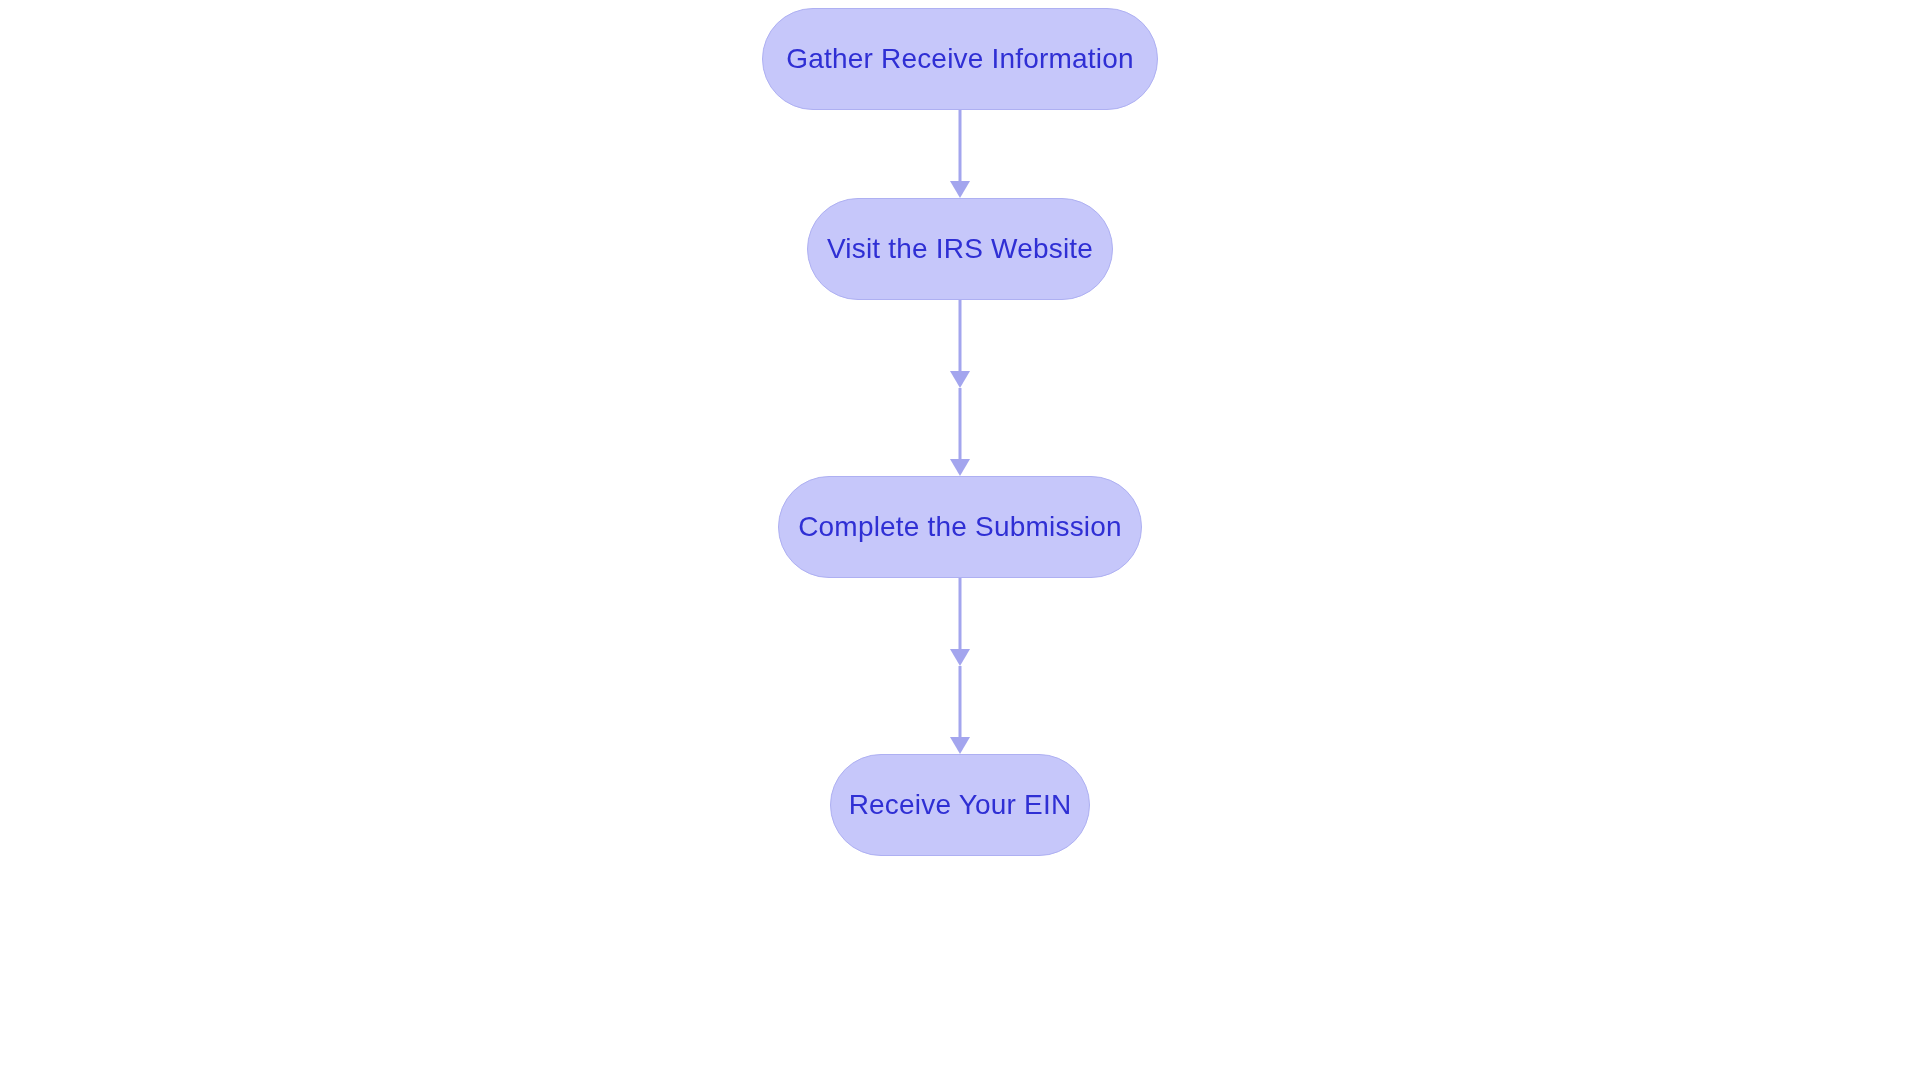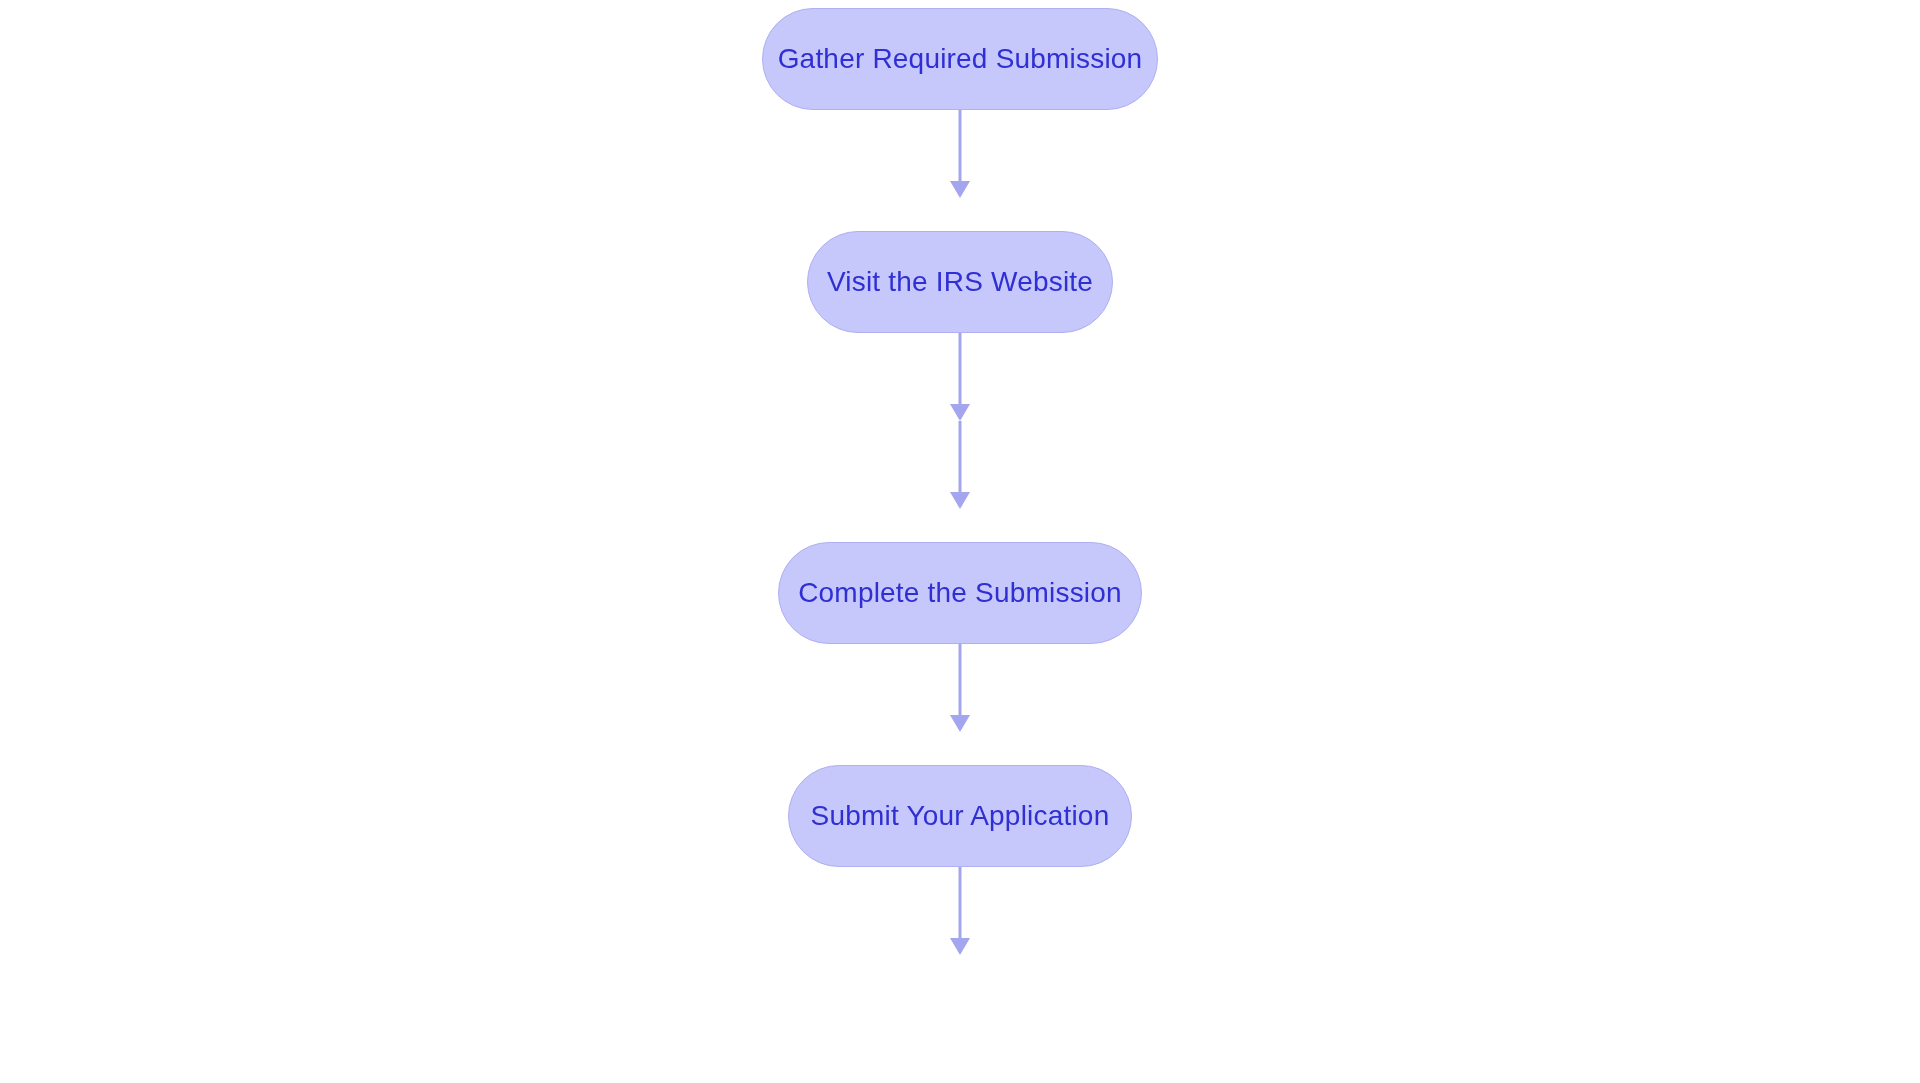--- a/index.html
+++ b/index.html
@@ -101,7 +101,7 @@
   <div class="flow-column">
 
     <div class="flow-node w-n0" style="margin-top:8px;">
-      <span class="flow-node-label">Gather Required Submission</span>
+      <span class="flow-node-label">Gather Receive Information</span>
     </div>
 
     <div class="flow-connector">

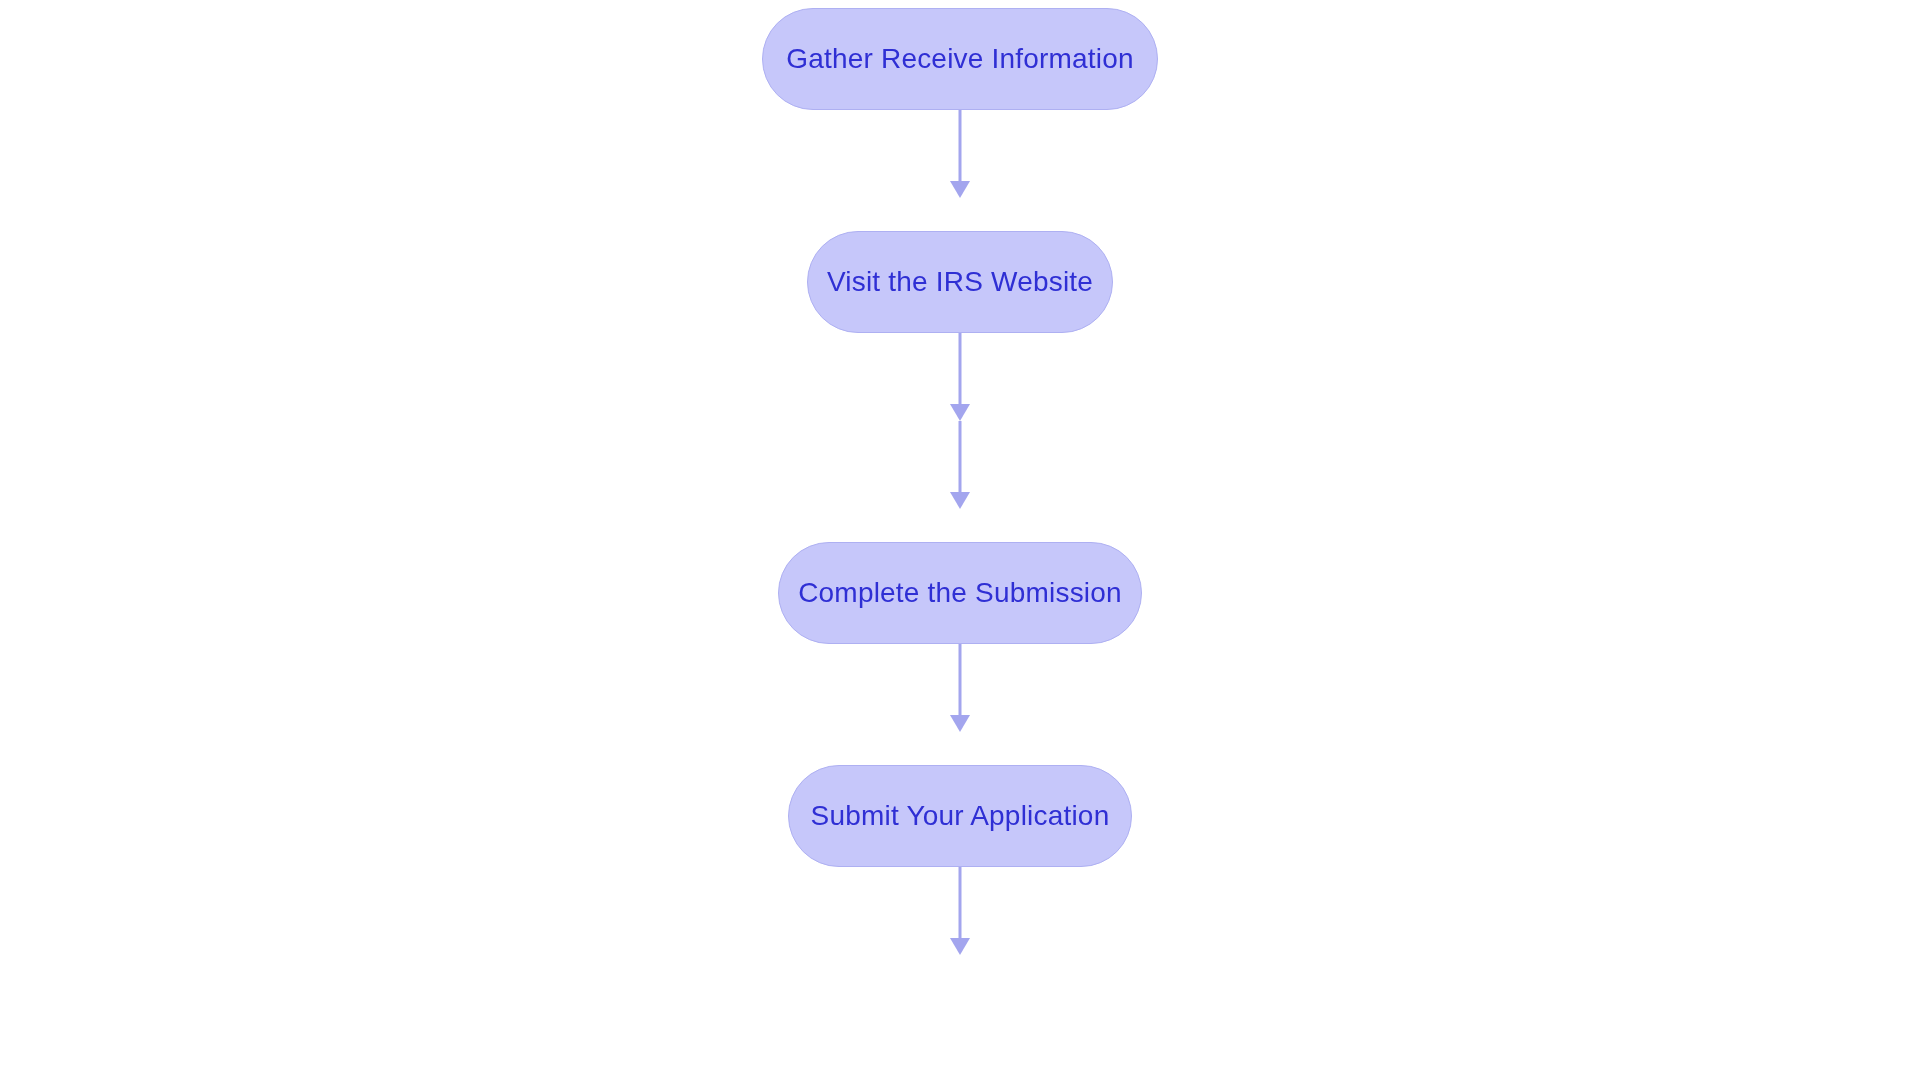--- a/index.html
+++ b/index.html
@@ -43,7 +43,6 @@
     align-items: center;
     justify-content: center;
     flex: 0 0 auto;
-    margin-top: 33px;
   }
 
   .flow-node-label {

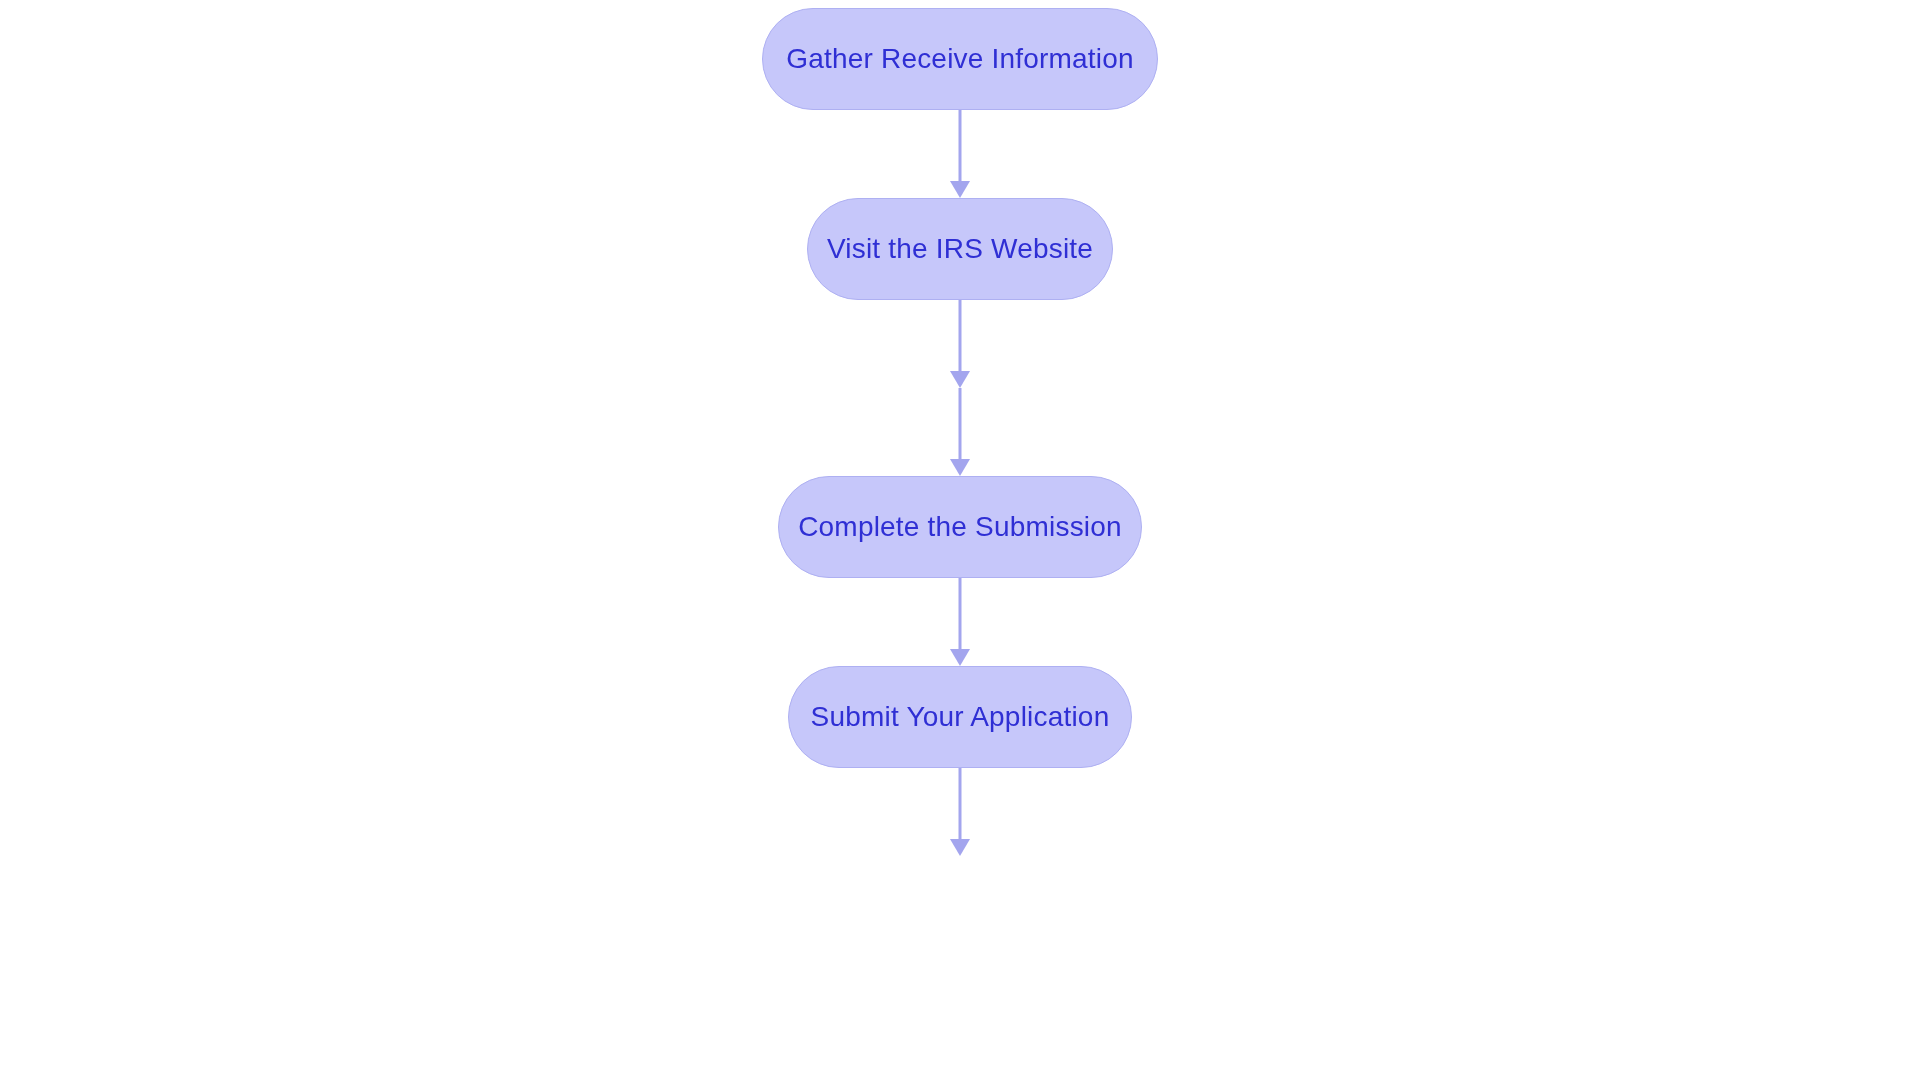--- a/index.html
+++ b/index.html
@@ -132,9 +132,6 @@
       <span class="conn-head"></span>
     </div>
 
-    <div class="flow-node w-n4">
-      <span class="flow-node-label">Submit Your Application</span>
-    </div>
 
     <div class="flow-connector">
       <span class="conn-line"></span>

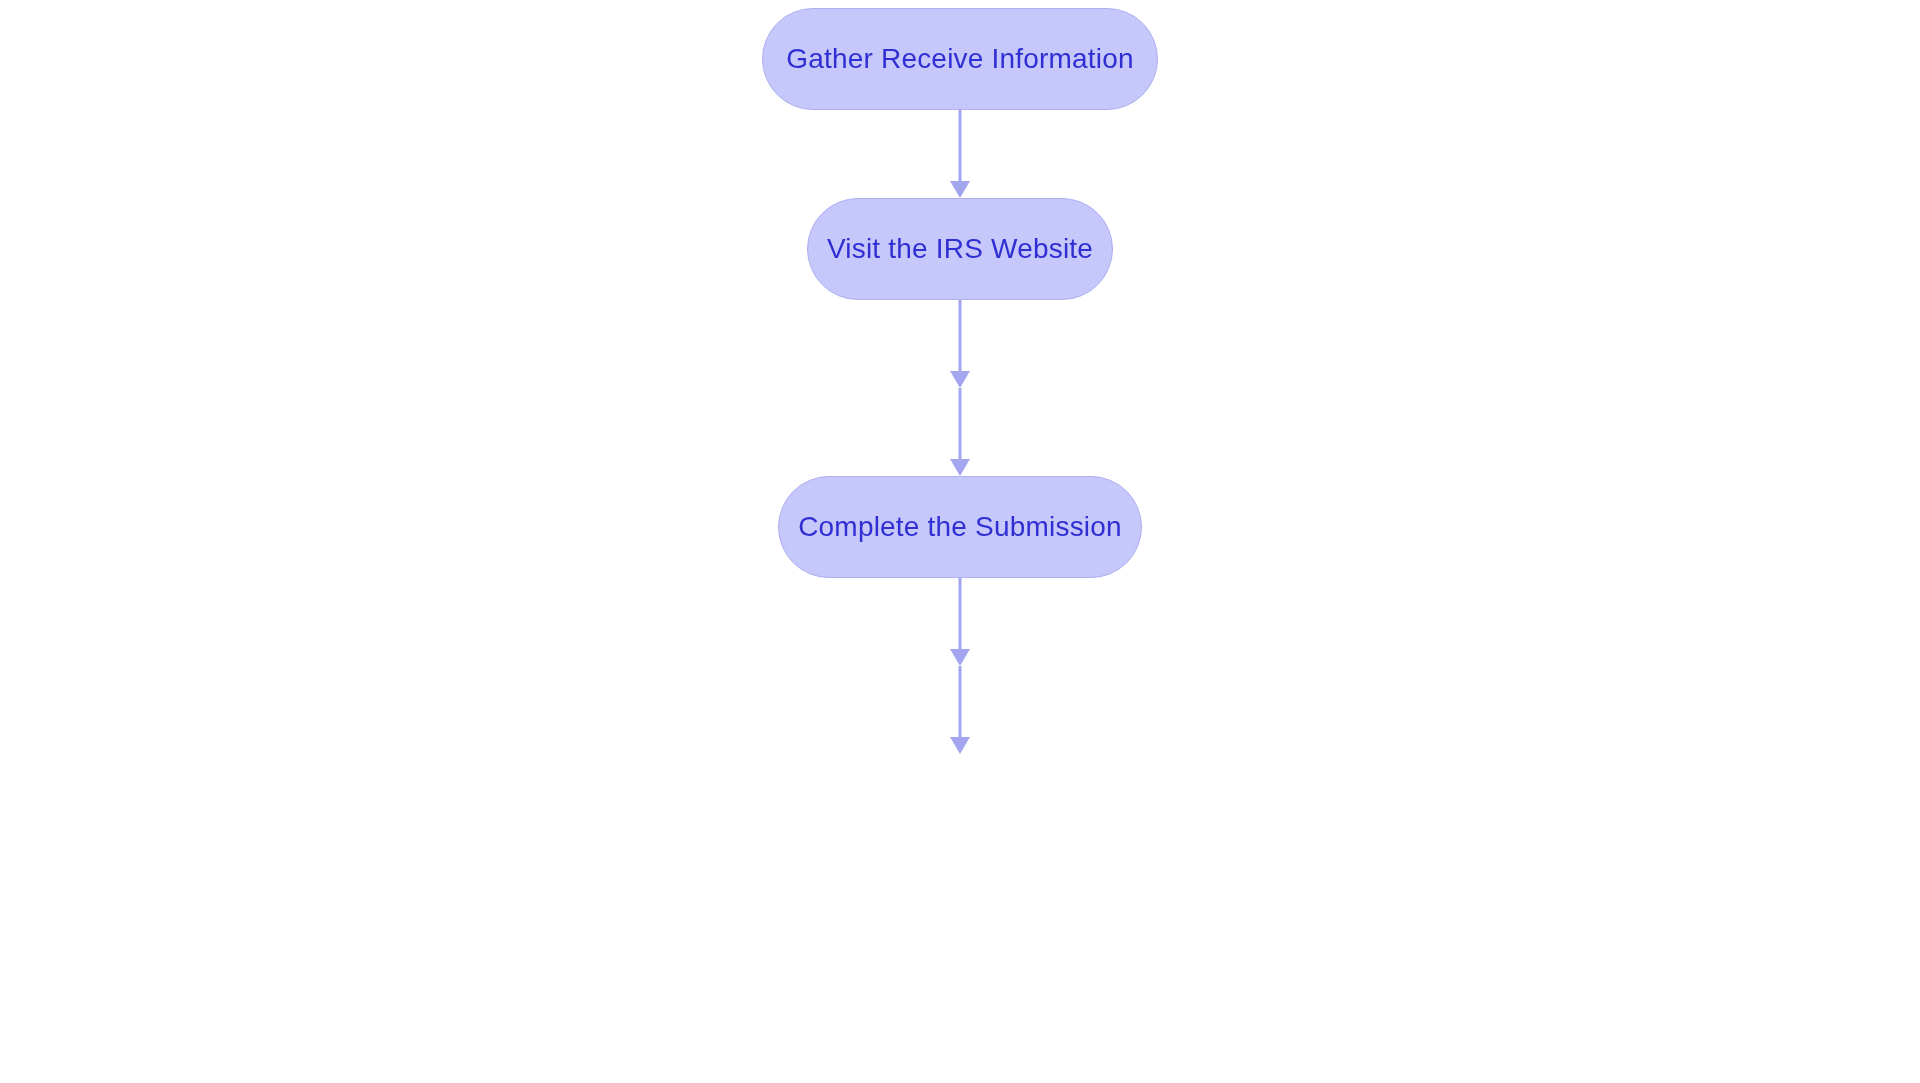--- a/index.html
+++ b/index.html
@@ -138,6 +138,9 @@
       <span class="conn-head"></span>
     </div>
 
+    <div class="flow-node w-n5">
+      <span class="flow-node-label">Receive Your EIN</span>
+    </div>
 
   </div>
 </div>

